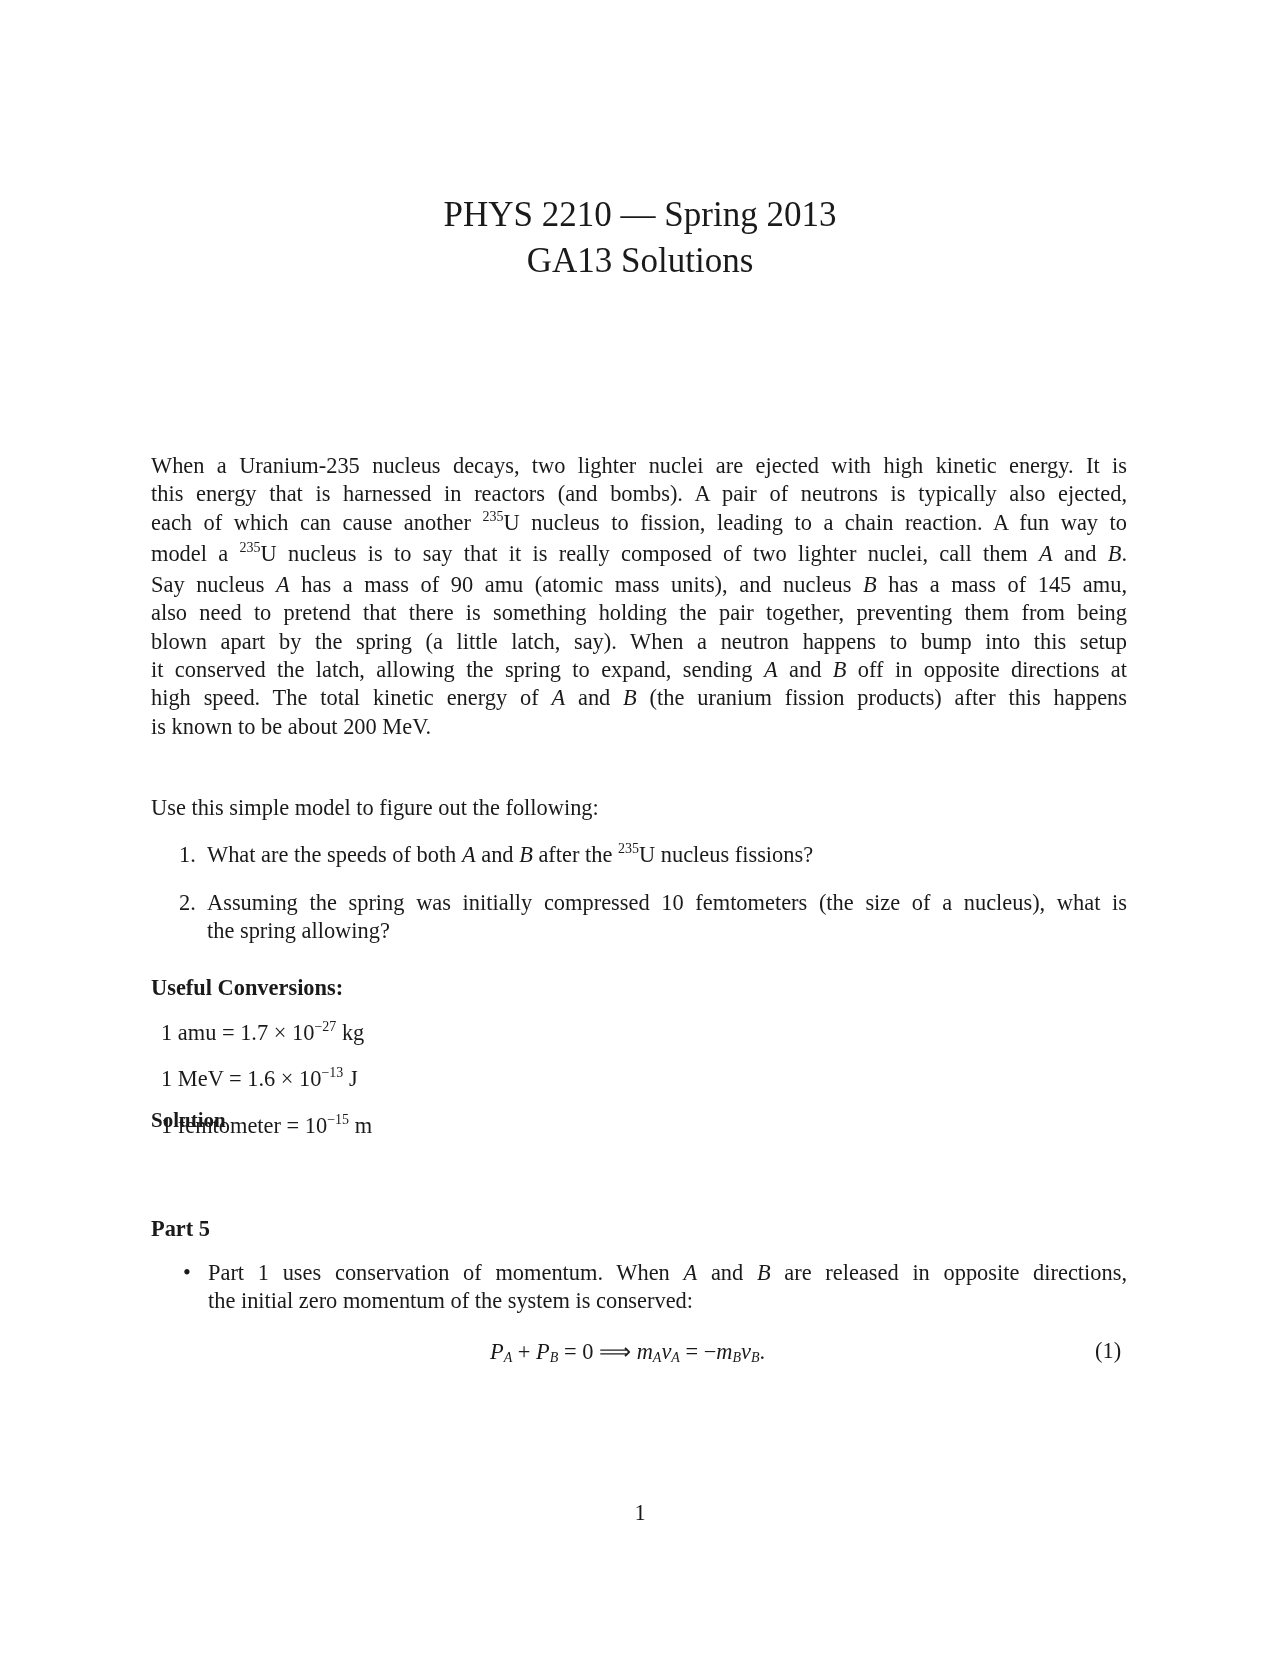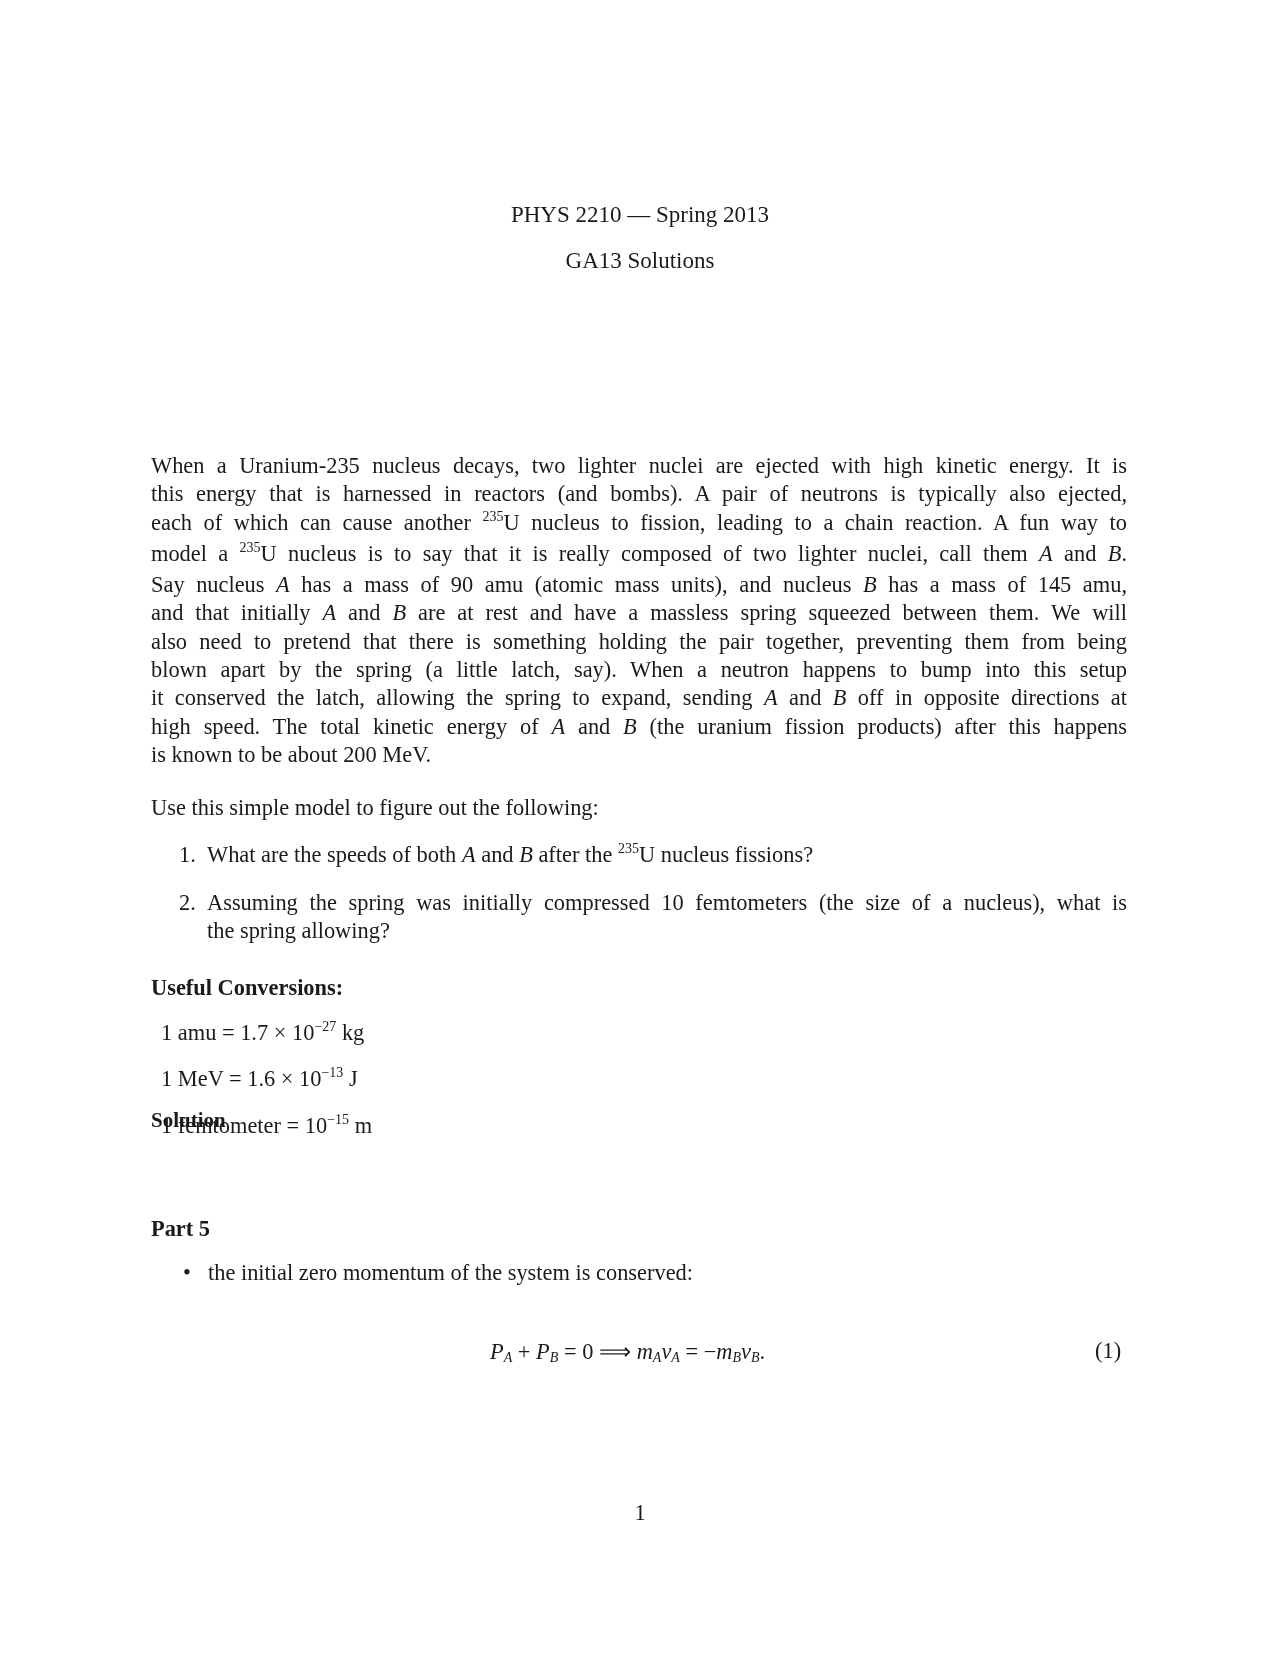--- a/index.html
+++ b/index.html
@@ -11,7 +11,7 @@
   .page { position: absolute; left: 0; top: 0; width: 1280px; height: 1656px; }
   .title {
     position: absolute; left: 0; width: 1280px; text-align: center;
-    font-family: "Liberation Serif", serif; font-size: 23px; line-height: 46px;
+    font-family: "Liberation Serif", serif; font-size: 35px; line-height: 46px;
   }
   .t1 { top: 192px; }
   .t2 { top: 238px; }

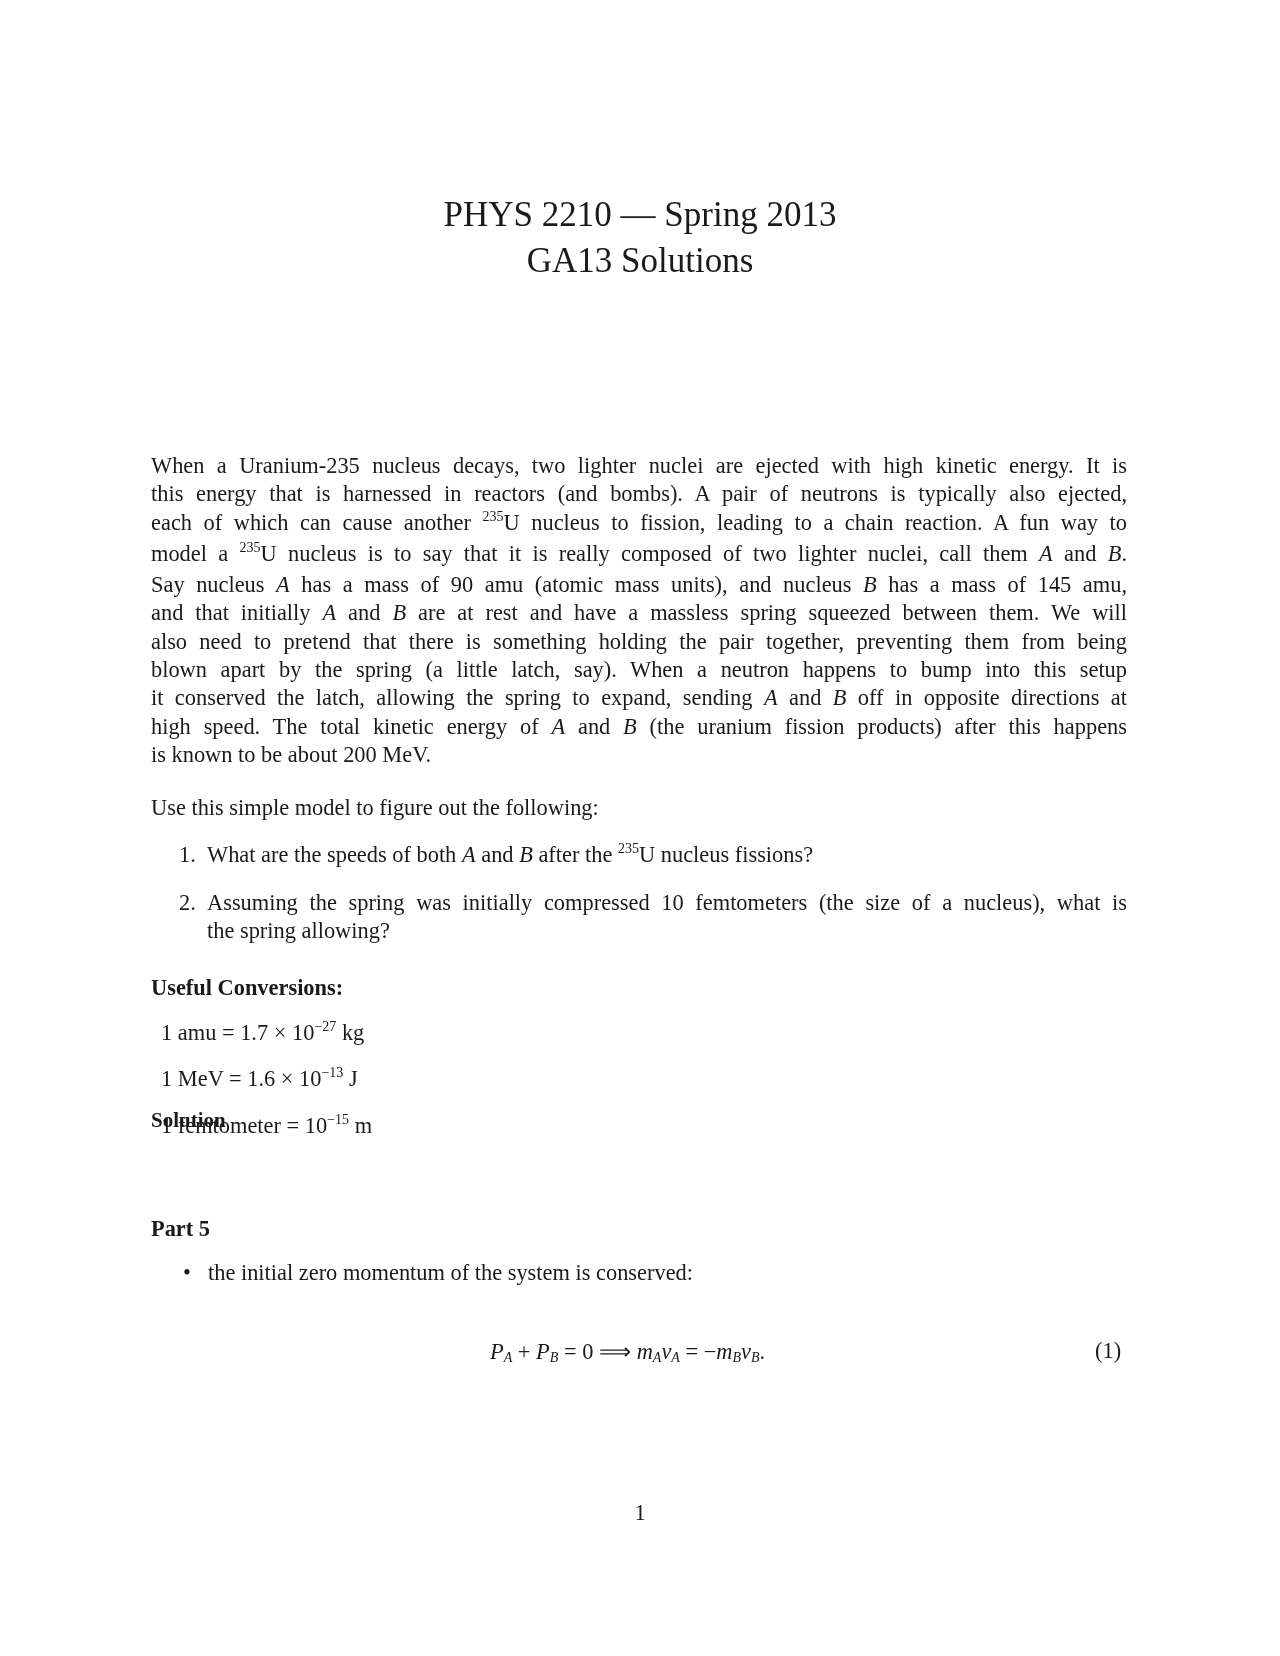--- a/index.html
+++ b/index.html
@@ -71,7 +71,6 @@
     <span class="line"><span>each of which can cause another </span><sup>235</sup><span>U nucleus to fission, leading to a chain reaction. A fun way to</span></span>
     <span class="line"><span>model a </span><sup>235</sup><span>U nucleus is to say that it is really composed of two lighter nuclei, call them </span><i>A</i><span> and </span><i>B</i><span>.</span></span>
     <span class="line"><span>Say nucleus </span><i>A</i><span> has a mass of 90 amu (atomic mass units), and nucleus </span><i>B</i><span> has a mass of 145 amu,</span></span>
-    <span class="line"><span>and that initially </span><i>A</i><span> and </span><i>B</i><span> are at rest and have a massless spring squeezed between them. We will</span></span>
     <span class="line">also need to pretend that there is something holding the pair together, preventing them from being</span>
     <span class="line">blown apart by the spring (a little latch, say). When a neutron happens to bump into this setup</span>
     <span class="line"><span>it conserved the latch, allowing the spring to expand, sending </span><i>A</i><span> and </span><i>B</i><span> off in opposite directions at</span></span>

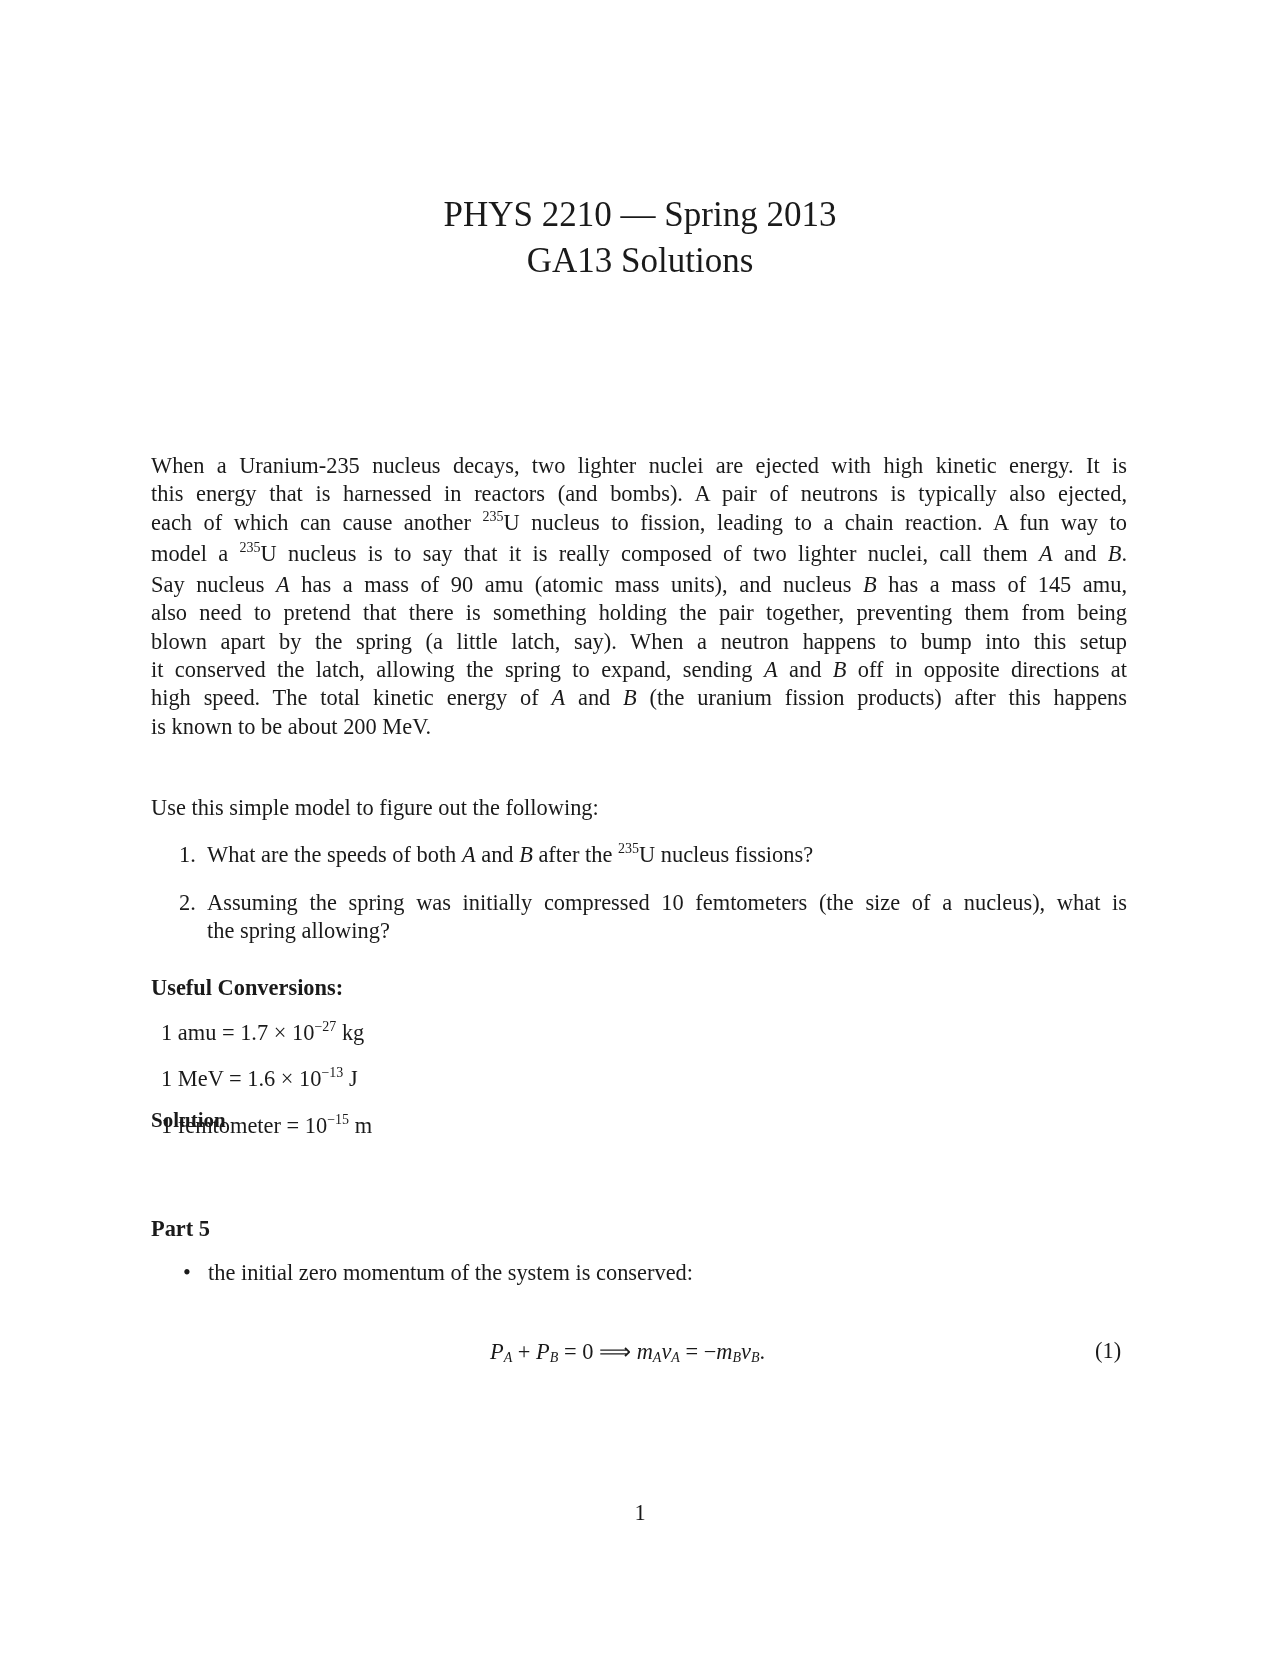--- a/index.html
+++ b/index.html
@@ -106,6 +106,7 @@
   <div class="bullet">
     <span class="dot">•</span>
     <span class="txt">
+      <span class="line just"><span>Part 1 uses conservation of momentum. When </span><i>A</i><span> and </span><i>B</i><span> are released in opposite directions,</span></span>
       <span class="line">the initial zero momentum of the system is conserved:</span>
     </span>
   </div>

